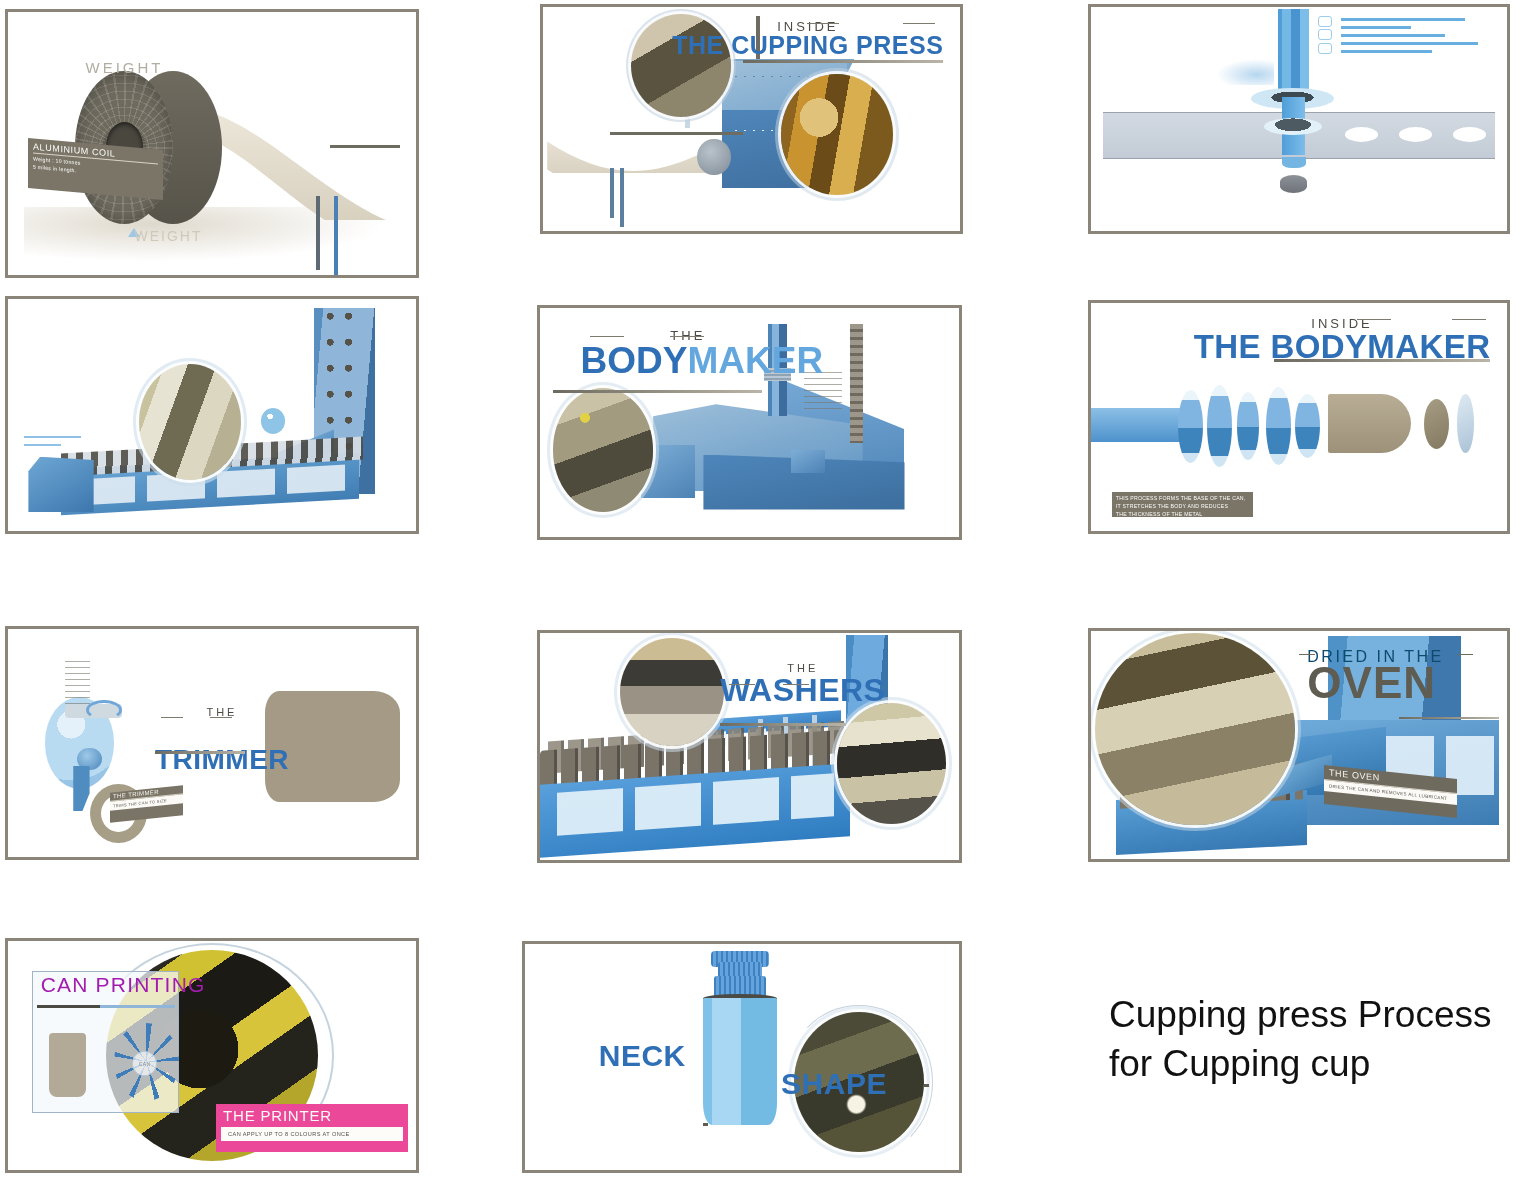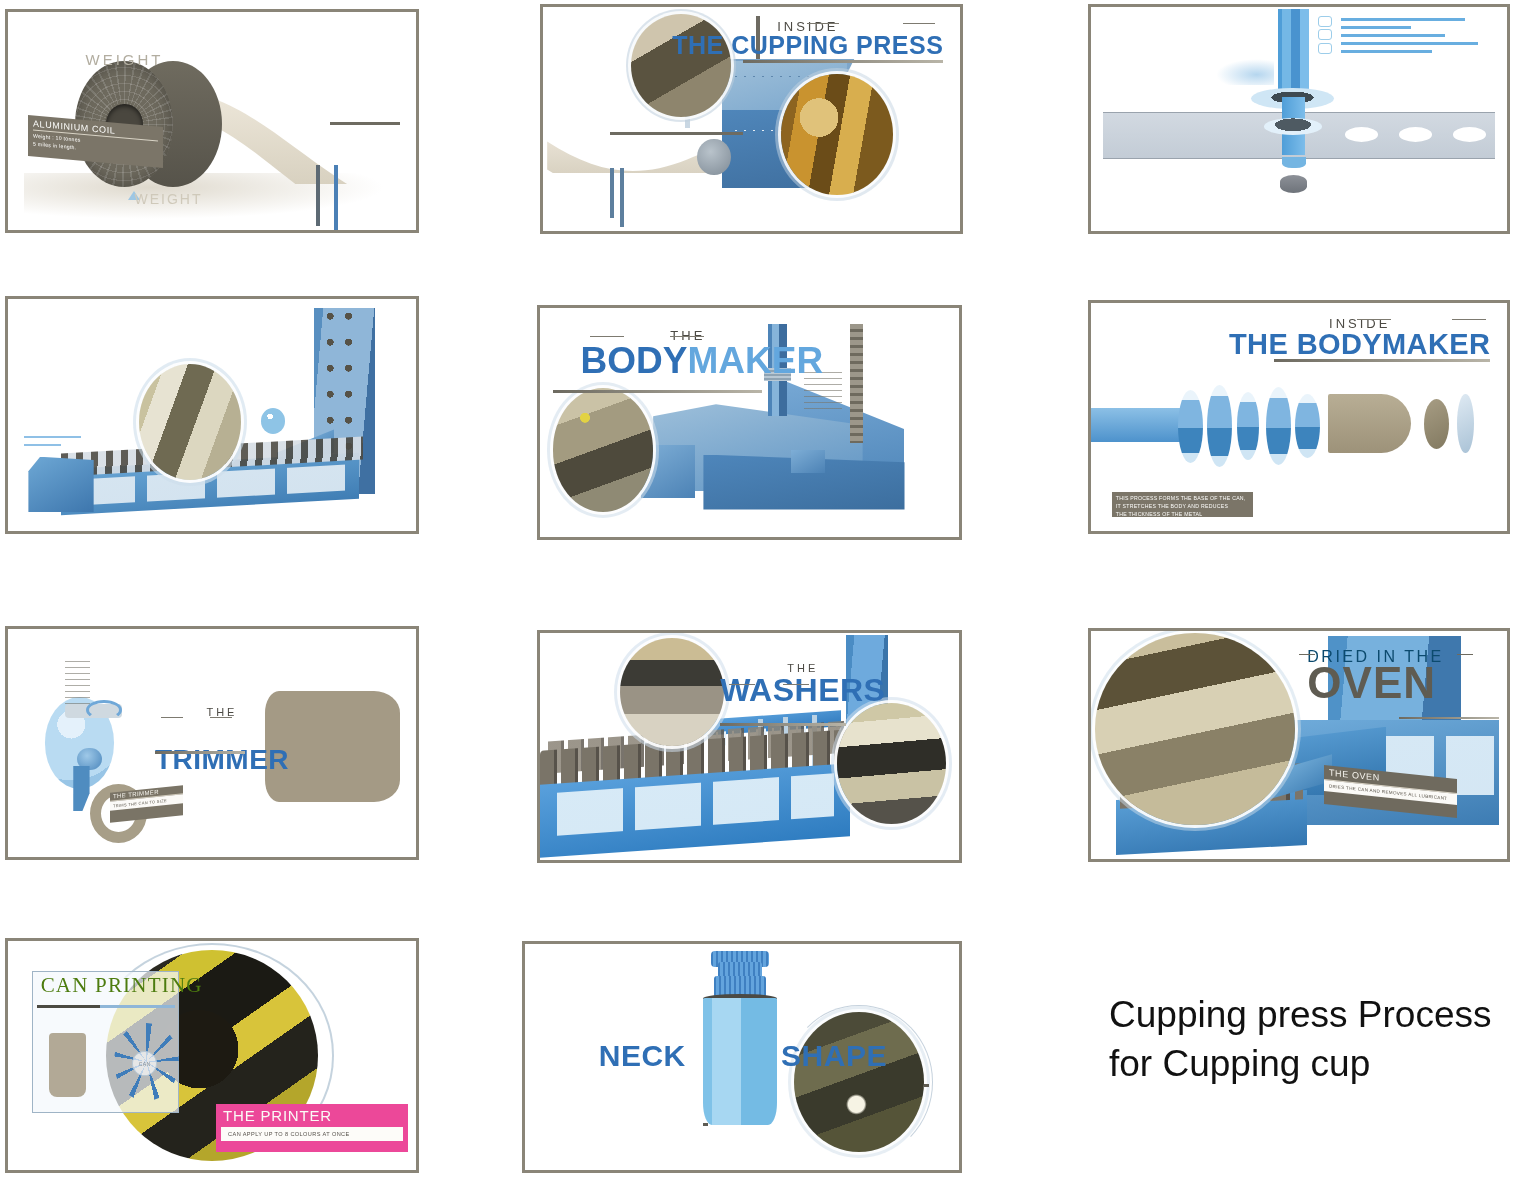--- a/index.html
+++ b/index.html
@@ -615,7 +615,7 @@
 
 <div id="page">
 
-  <div class="panel" style="left:5px; top:9px; width:414px; height:224px;">
+  <div class="panel" style="left:5px; top:9px; width:414px; height:269px;">
     <div class="stage">
       <div class="p1-floor"></div>
       <div class="p1-strip"></div>

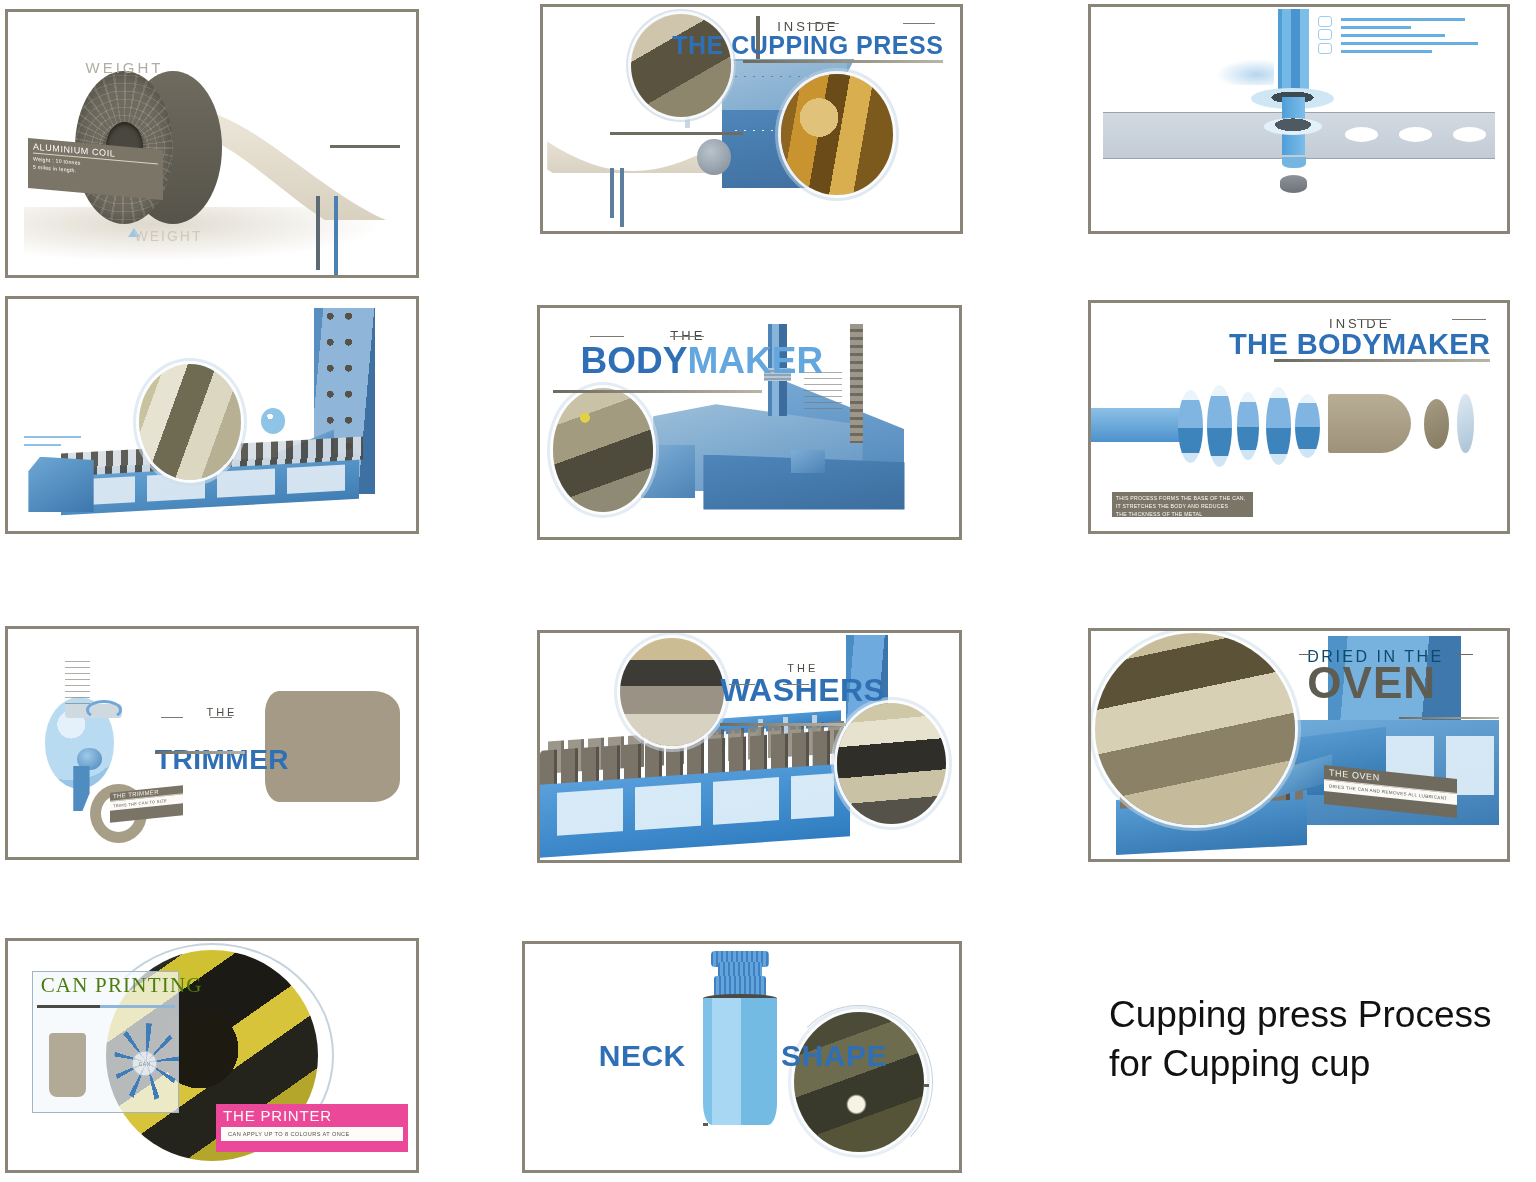--- a/index.html
+++ b/index.html
@@ -744,7 +744,7 @@
 
       <div class="hl" style="right:4%; top:6%;">
         <span class="eyebrow">INSIDE</span>
-        <span class="big blue-d" style="font-size:29px; letter-spacing:.4px;">THE BODYMAKER</span>
+        <span class="big blue-d" style="font-size:33px; letter-spacing:.4px;">THE BODYMAKER</span>
       </div>
       <div class="eyerule" style="right:28%; top:16px; width:34px;"></div>
       <div class="eyerule" style="right:5%; top:16px; width:34px;"></div>

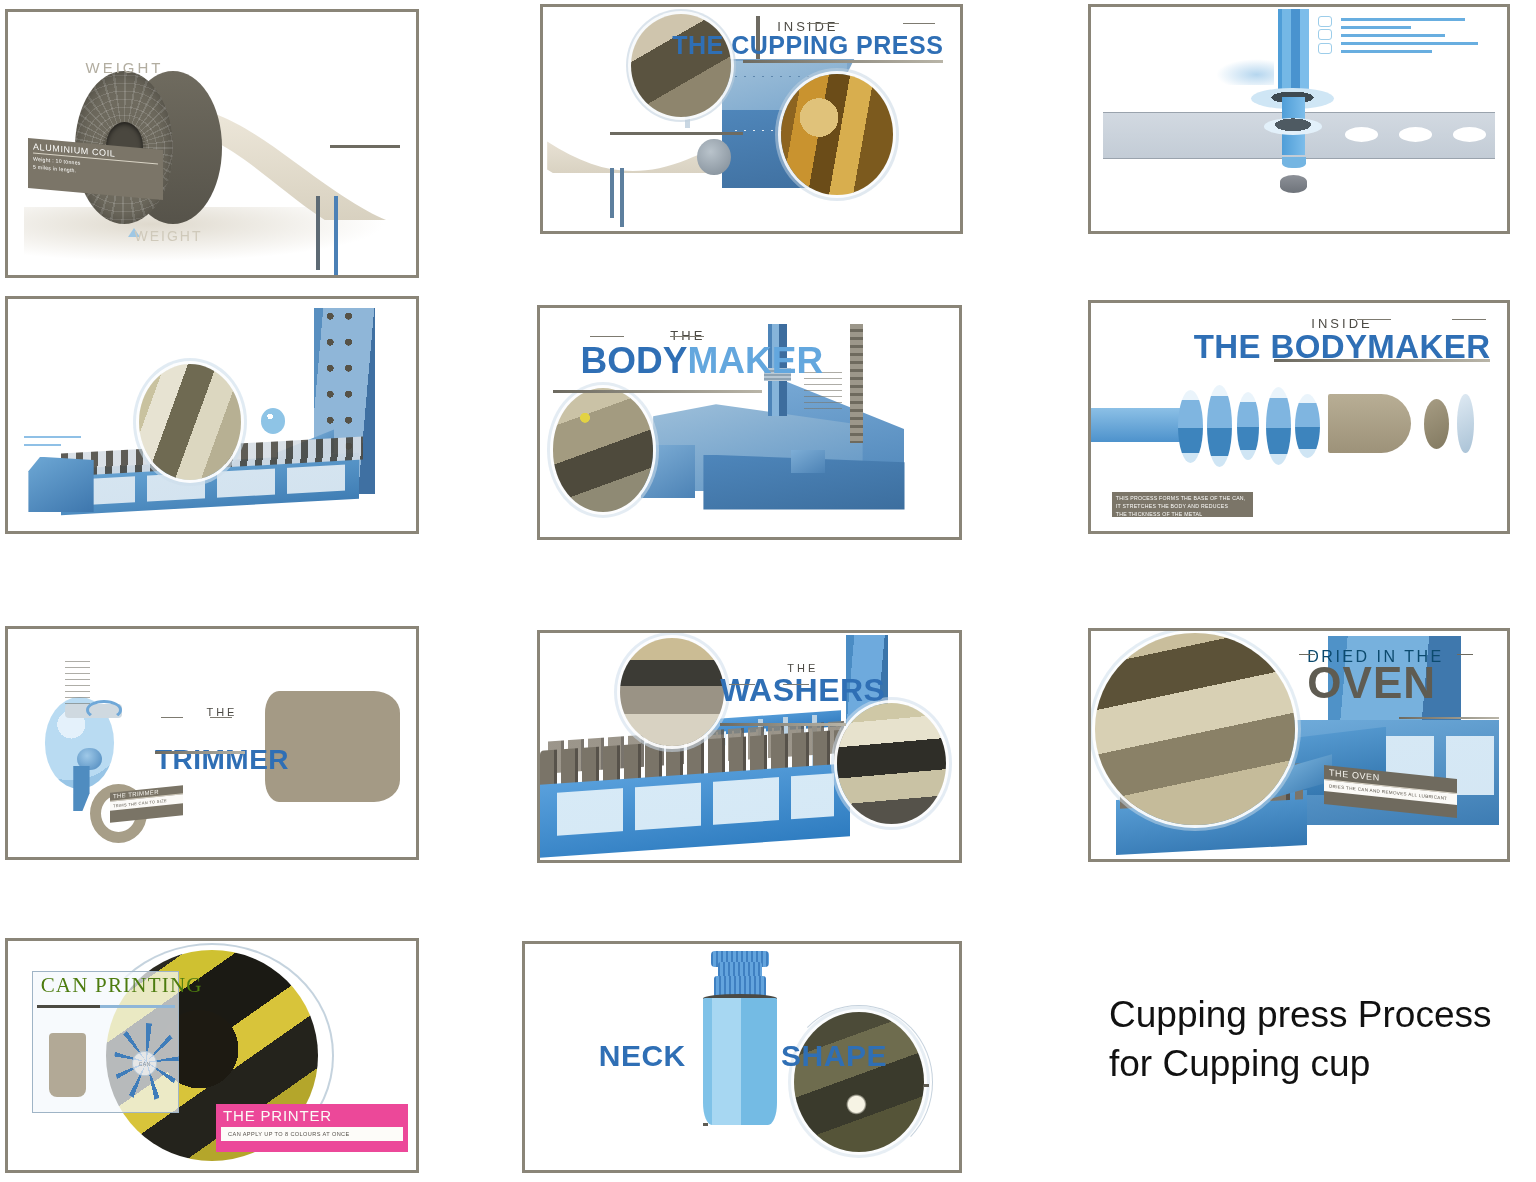--- a/index.html
+++ b/index.html
@@ -550,7 +550,7 @@
   }
   .p10-title {
     position: absolute; left: 8%; top: 14%;
-    font-size: 21px; letter-spacing: 1.2px; color: #4d7c0f; font-weight: 400; font-family: Liberation Serif, serif;
+    font-size: 21px; letter-spacing: 1.2px; color: #a21caf; font-weight: 400;
   }
   .p10-plate {
     position: absolute; left: 51%; top: 71%; width: 47%; height: 21%;

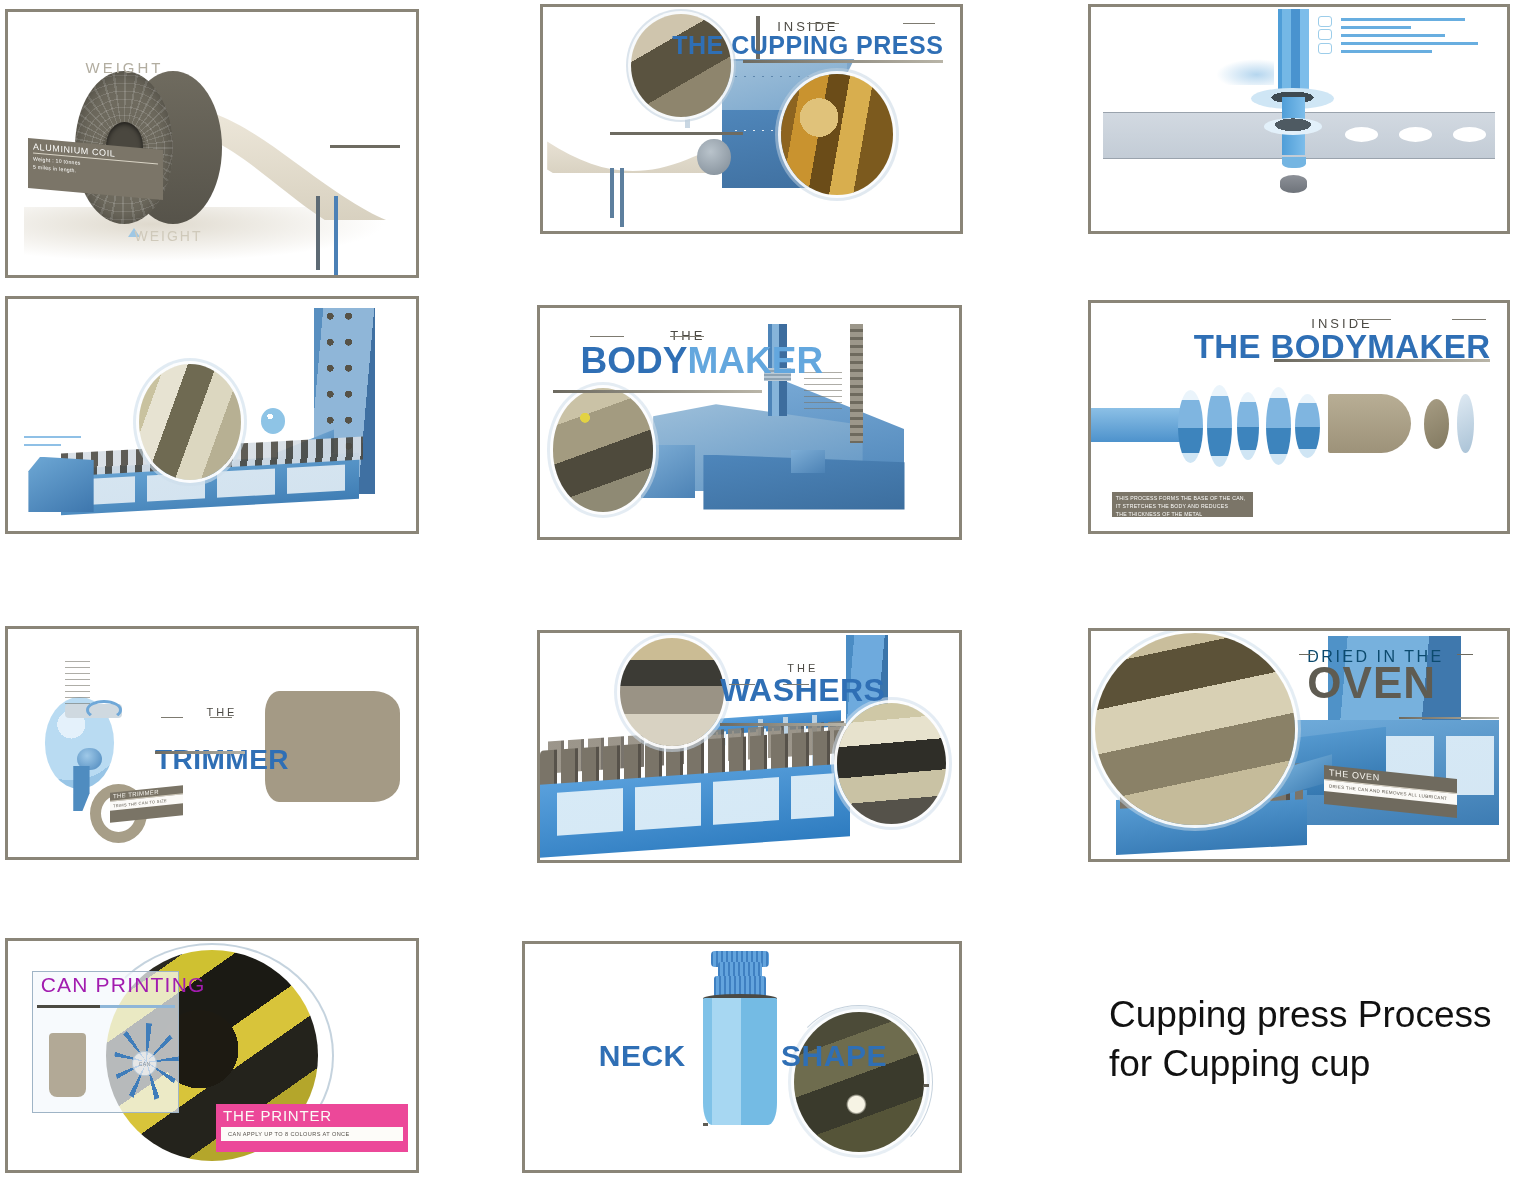--- a/index.html
+++ b/index.html
@@ -867,7 +867,7 @@
         <span class="big blue-d" style="font-size:30px; letter-spacing:.5px;">NECK</span>
       </div>
       <div class="hl" style="left:59%; top:43%;">
-        <span class="big blue-d" style="font-size:30px; letter-spacing:.5px;">SHAPE</span>
+        <span class="big blue-d" style="font-size:30px; letter-spacing:.5px;margin-top:28px;">SHAPE</span>
       </div>
       <div class="tick" style="left:41%; top:79%;"></div>
       <div class="tick" style="left:92%; top:62%;"></div>

